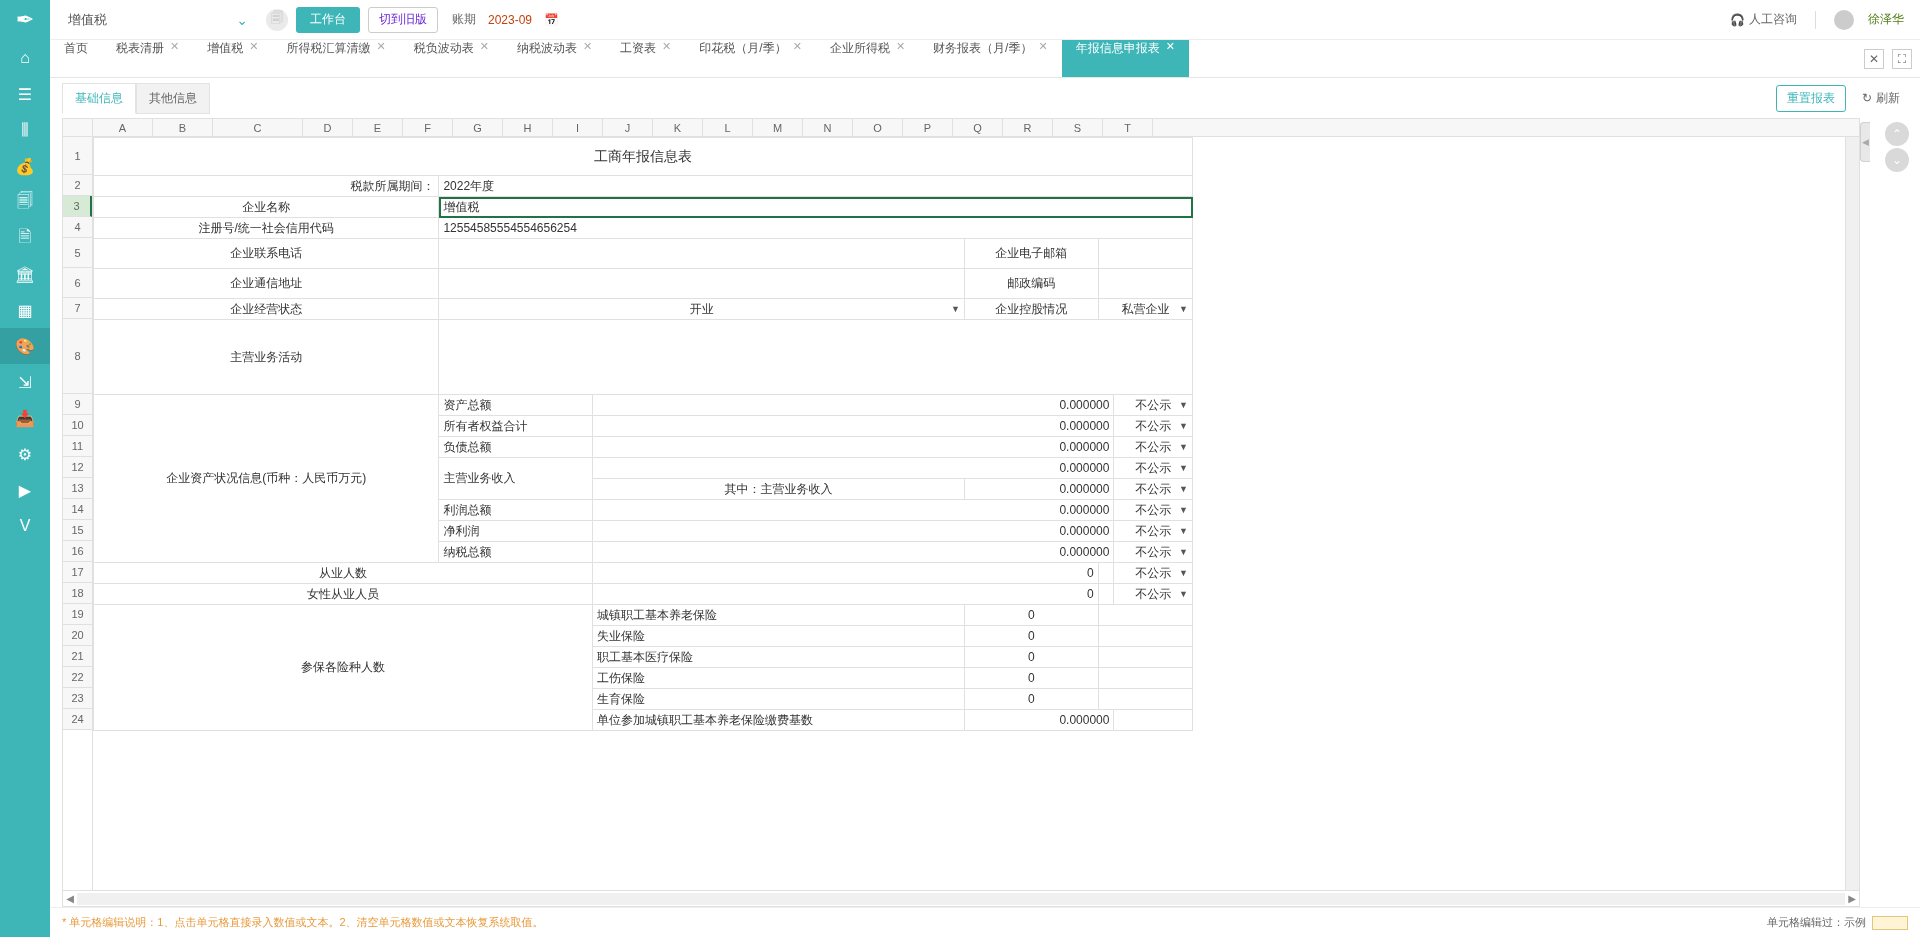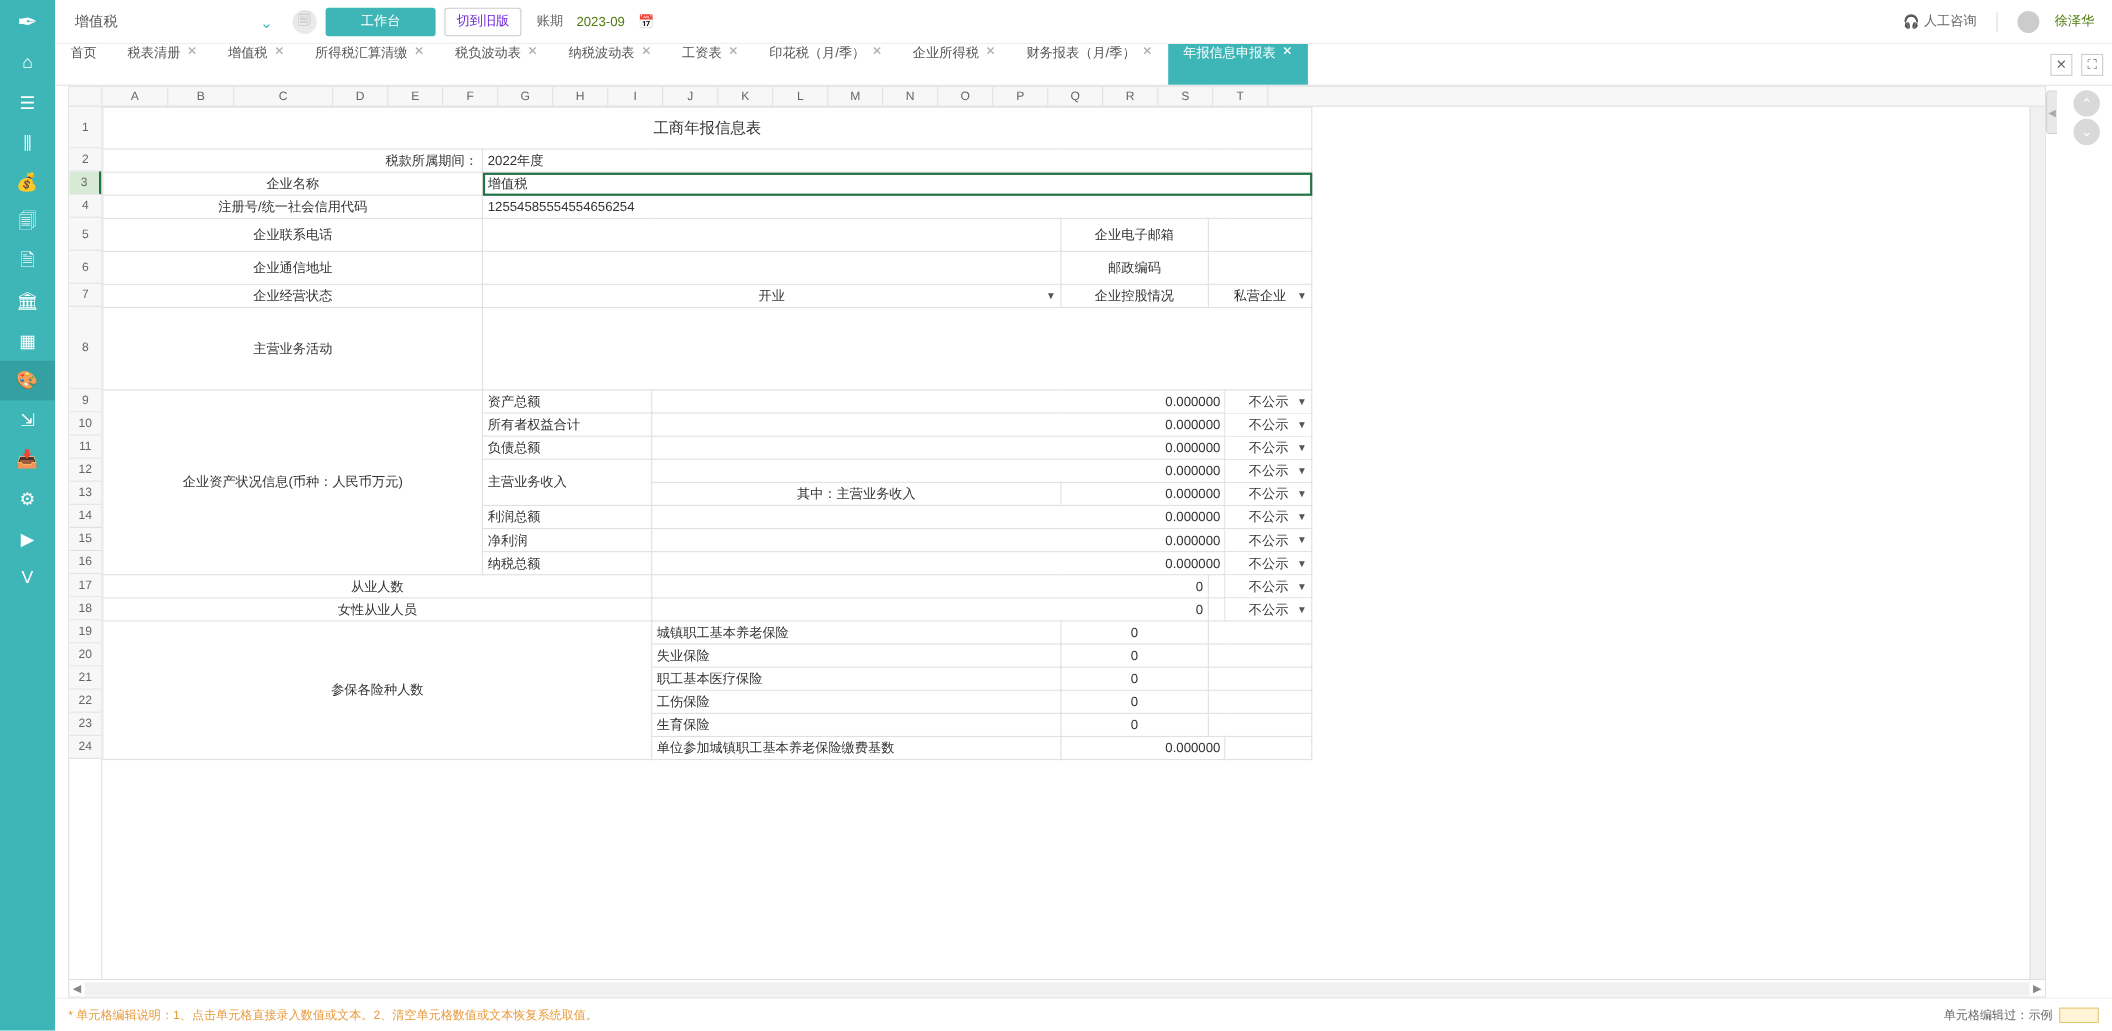--- a/index.html
+++ b/index.html
@@ -20,7 +20,7 @@
 .company-select { flex: 0 0 200px; display: flex; align-items: center; justify-content: space-between; padding: 0 10px; height: 28px; color: #555; font-size: 13px; cursor: pointer; }
 .chevron-down { color: #3eb6b8; font-size: 14px; }
 .doc-icon { width: 22px; height: 22px; border-radius: 50%; background: #eaeaea; color:#bbb; display: flex; align-items: center; justify-content: center; font-size: 12px; }
-.btn-primary { background: #3eb6b8; color: #fff; border: none; height: 26px; padding: 0 32px; font-size: 12px; border-radius: 3px; cursor: pointer; }
+.btn-primary { background: #3eb6b8; color: #fff; border: none; height: 26px; padding: 0 14px; font-size: 12px; border-radius: 3px; cursor: pointer; }
 .btn-outline { background: #fff; color: #6d28d9; border: 1px solid #ccc; height: 26px; padding: 0 10px; font-size: 12px; border-radius: 3px; cursor: pointer; }
 .period-label { font-size: 12px; color: #666; margin-left: 6px; }
 .period-value { font-size: 12px; color: #4d7c0f; margin-left: 4px; }

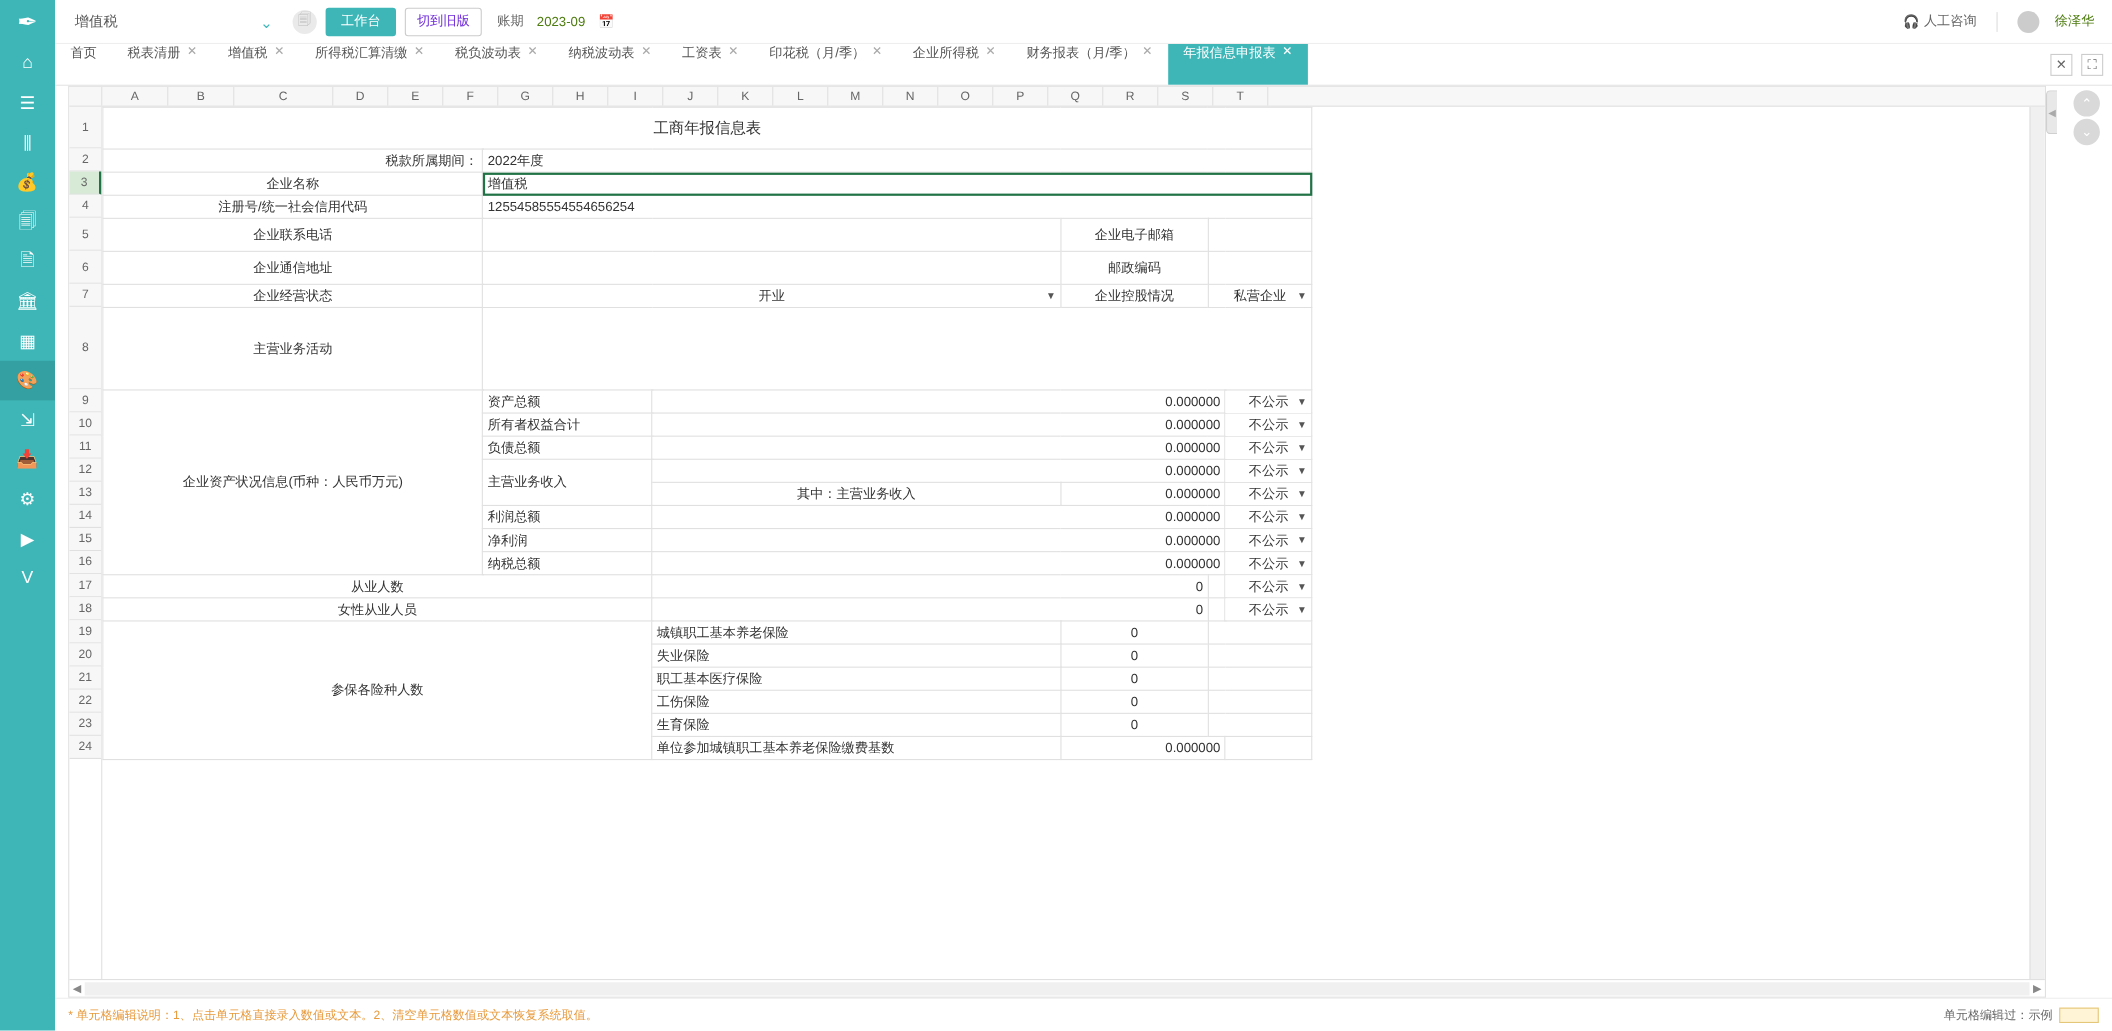--- a/index.html
+++ b/index.html
@@ -23,7 +23,7 @@
 .btn-primary { background: #3eb6b8; color: #fff; border: none; height: 26px; padding: 0 14px; font-size: 12px; border-radius: 3px; cursor: pointer; }
 .btn-outline { background: #fff; color: #6d28d9; border: 1px solid #ccc; height: 26px; padding: 0 10px; font-size: 12px; border-radius: 3px; cursor: pointer; }
 .period-label { font-size: 12px; color: #666; margin-left: 6px; }
-.period-value { font-size: 12px; color: #4d7c0f; margin-left: 4px; }
+.period-value { font-size: 12px; color: #c2410c; margin-left: 4px; }
 .cal-icon { color: #3eb6b8; font-size: 12px; margin-left: 4px; }
 .topbar-spacer { flex: 1; }
 .consult { display: flex; align-items: center; gap: 4px; font-size: 12px; color: #666; cursor: pointer; }

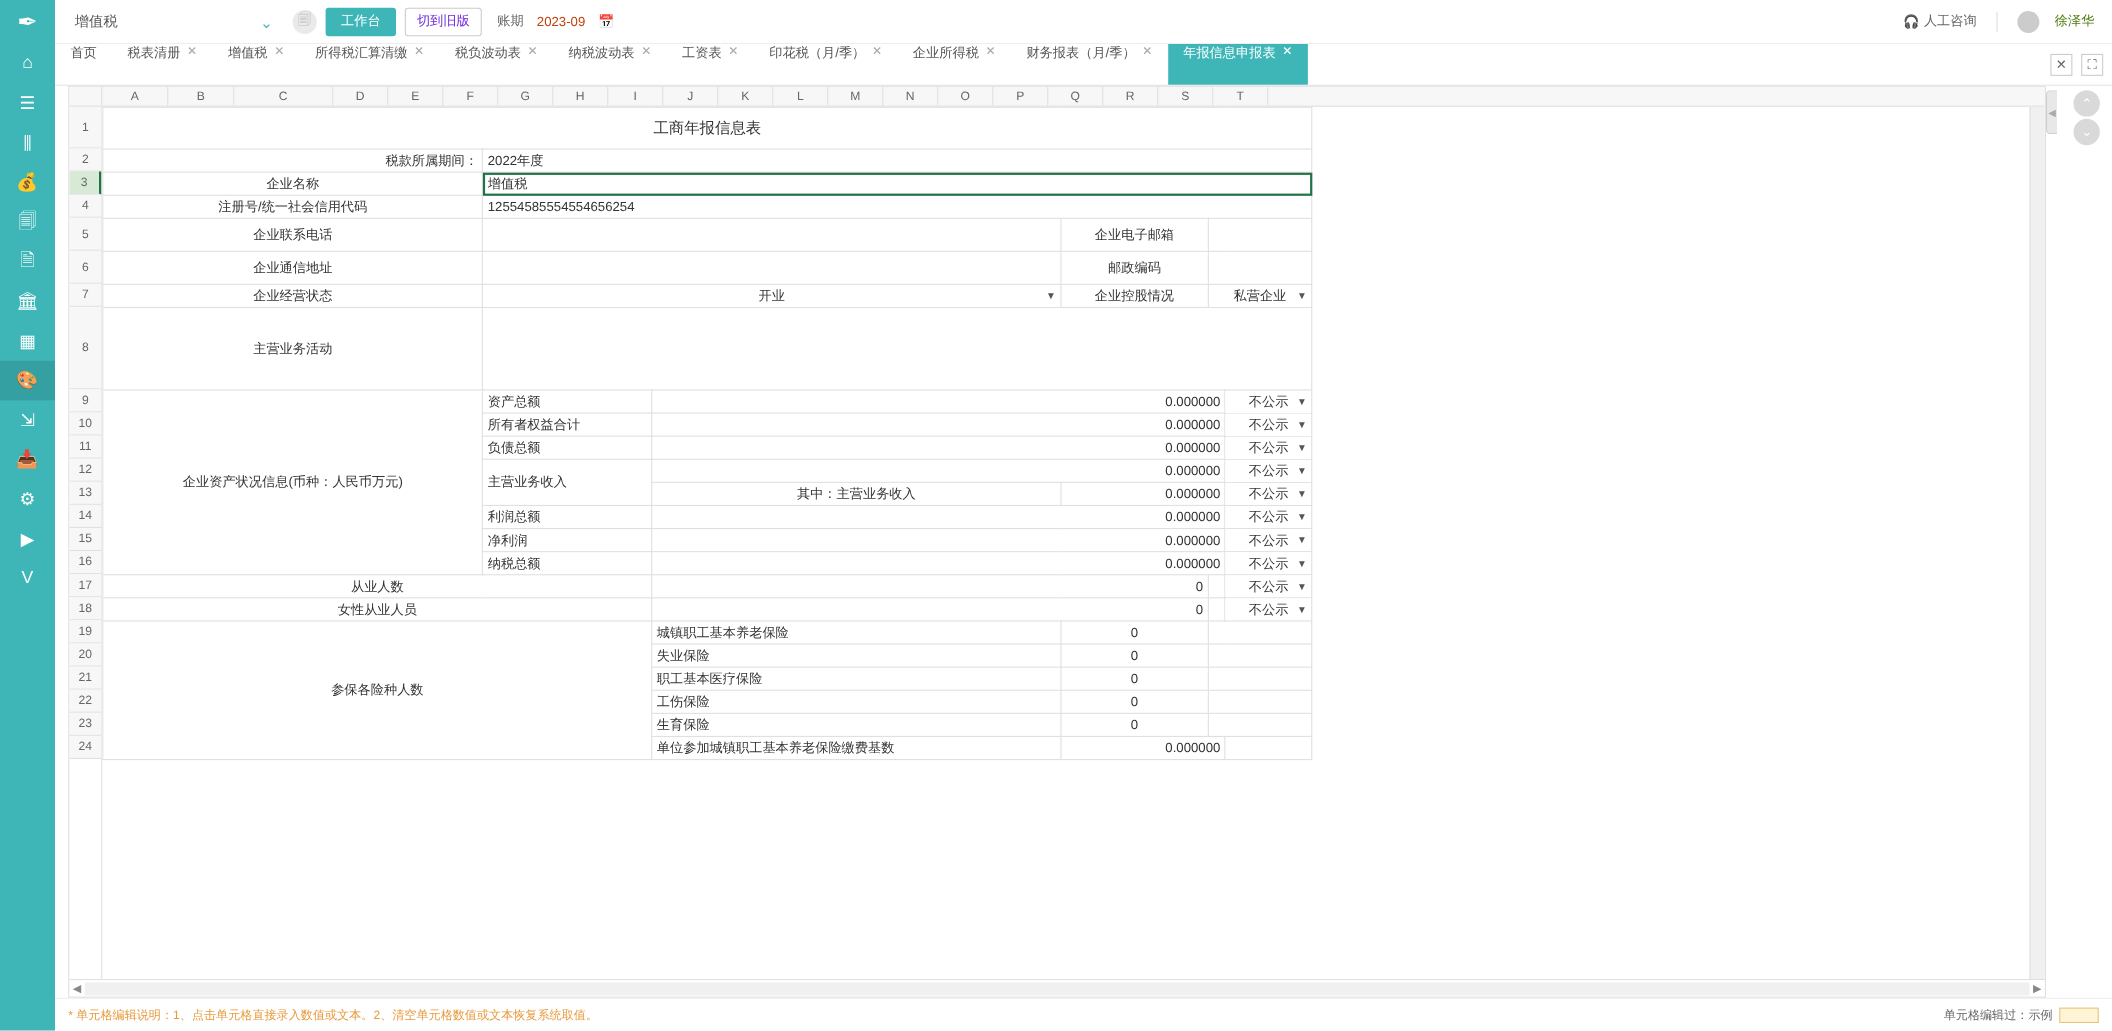--- a/index.html
+++ b/index.html
@@ -186,6 +186,16 @@
       </div>
     </div>
 
+    <div class="actionrow">
+      <div class="subtab active">基础信息</div>
+      <div class="subtab inactive">其他信息</div>
+      <div class="actionrow-spacer"></div>
+      <button class="btn-green-outline">重置报表</button>
+      <div class="refresh">
+        <span>↻</span>
+        <span>刷新</span>
+      </div>
+    </div>
 
     <div class="sheetwrap">
       <div class="sheetcontainer">

